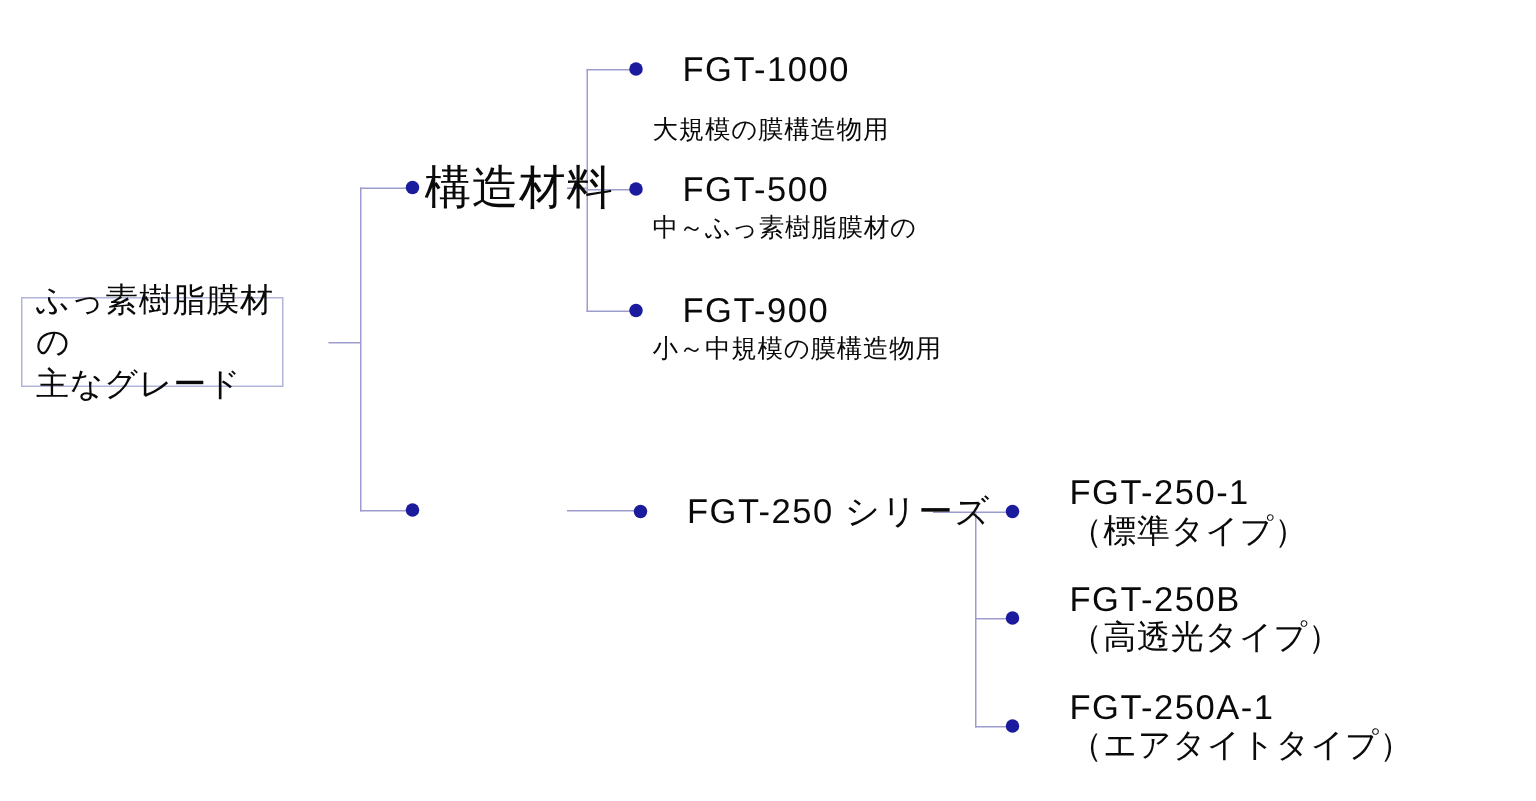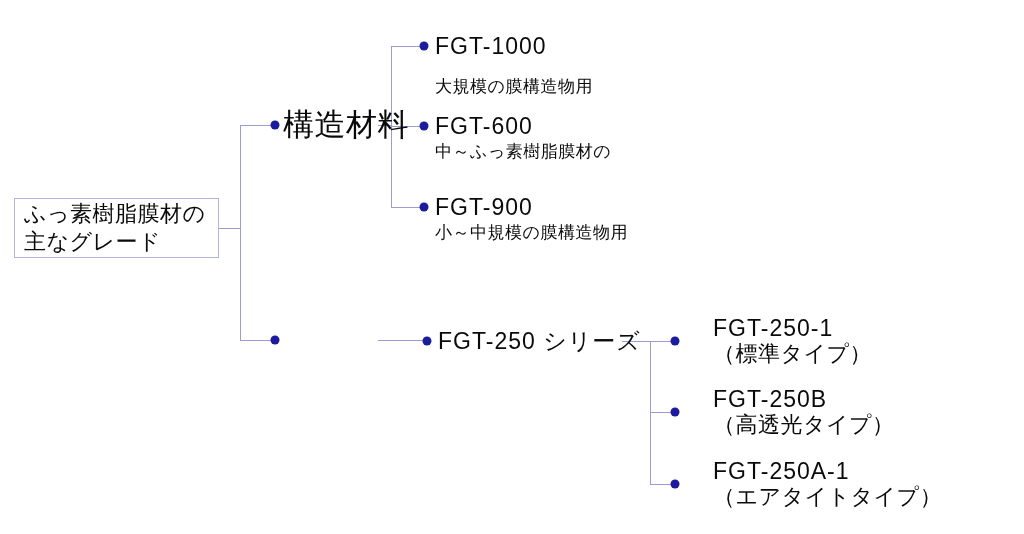--- a/index.html
+++ b/index.html
@@ -23,7 +23,7 @@
     position:absolute; transform:translateY(-50%);
     white-space:nowrap; color:#0a0a0a; line-height:1.15;
   }
-  .name { font-size:23px; letter-spacing:1px; }
+  .name { font-size:23px; letter-spacing:1px;margin-left:20px; }
   .jp   { font-size:31px; letter-spacing:0.5px; }
   .desc { font-size:17px; letter-spacing:0.5px; }
 

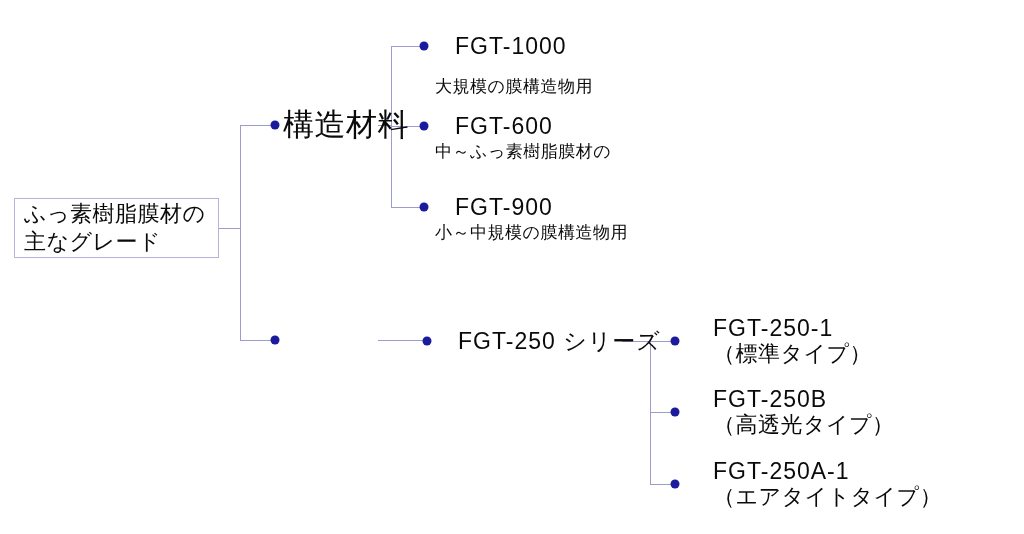--- a/index.html
+++ b/index.html
@@ -77,7 +77,7 @@
   <div class="lbl name" style="left:435px;top:46px">FGT-1000</div>
   <div class="lbl desc" style="left:435px;top:87px">大規模の膜構造物用</div>
 
-  <div class="lbl name" style="left:435px;top:126px">FGT-600</div>
+  <div class="lbl name" style="left:435px;top:126px">FGT-500</div>
   <div class="lbl desc" style="left:435px;top:152px">中～ふっ素樹脂膜材の</div>
 
   <div class="lbl name" style="left:435px;top:207px">FGT-900</div>

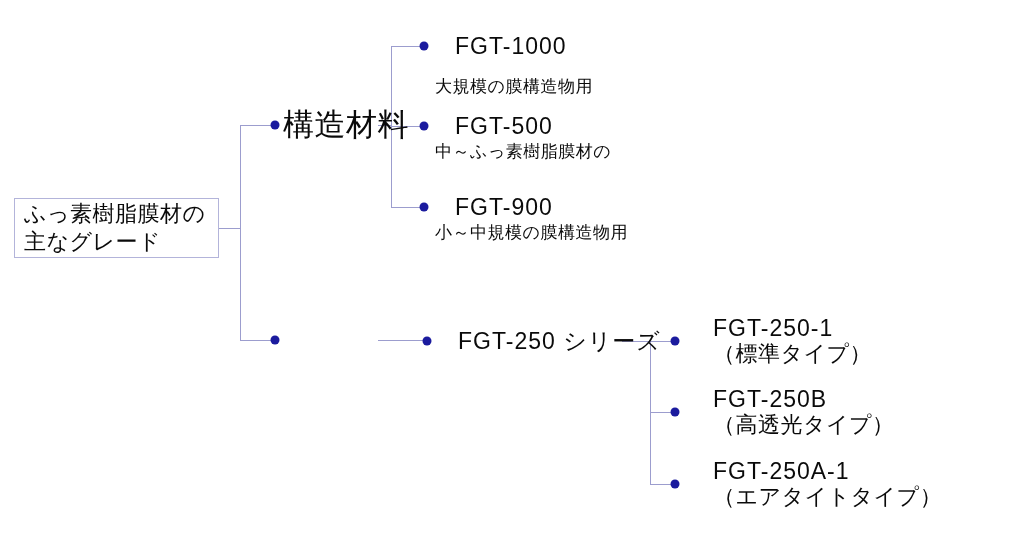--- a/index.html
+++ b/index.html
@@ -31,7 +31,7 @@
   .row .type { margin-left:25px; font-size:22px; letter-spacing:0.5px; }
 
   .rootbox {
-    position:absolute; left:14px; top:198px; width:205px; height:60px;
+    position:absolute; left:14px; top:198px; width:175px; height:60px;
     border:1px solid #b3b4da; background:#ffffff;
     display:flex; flex-direction:column; justify-content:center;
     padding-left:9px; font-size:22px; line-height:28px; letter-spacing:0.5px;

